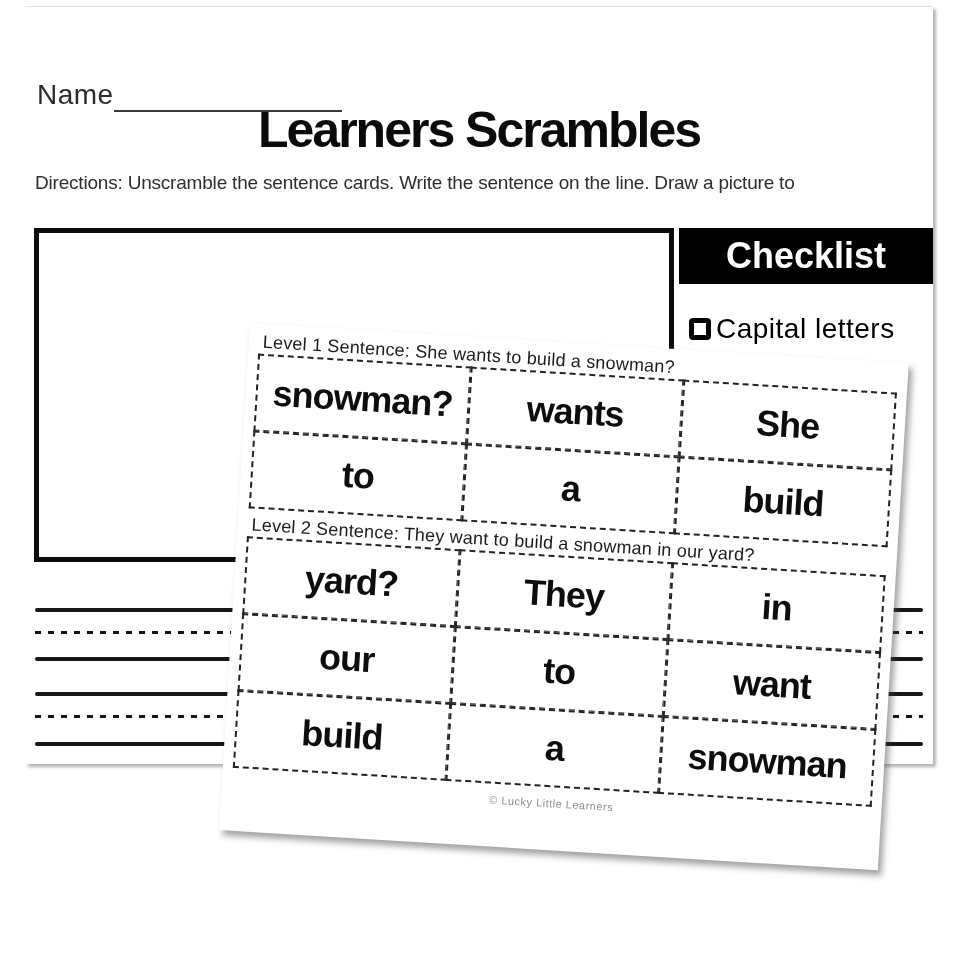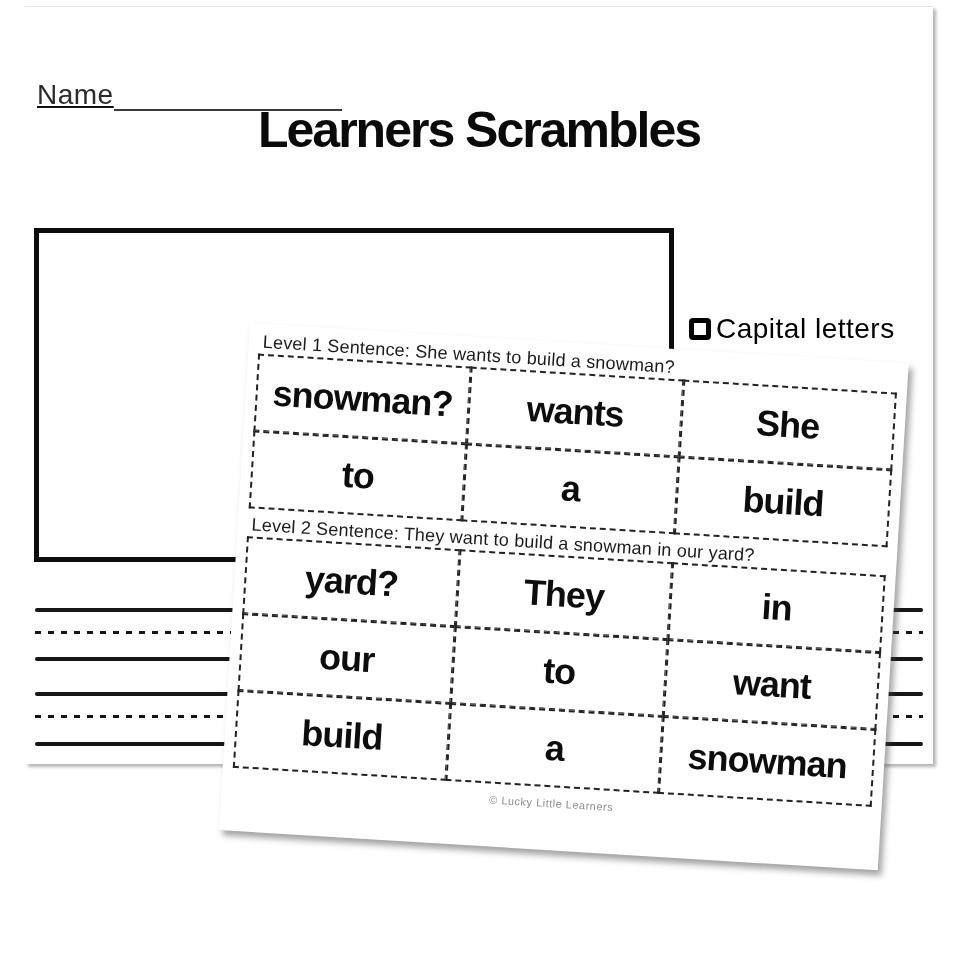--- a/index.html
+++ b/index.html
@@ -14,7 +14,7 @@
     background:#fff; border-top:1px solid #e3e3e3;
     box-shadow: 3px 3px 3px rgba(90,90,90,0.45);
   }
-  .name-row { position:absolute; left:12px; top:70px; display:flex; align-items:flex-start;text-decoration:underline; }
+  .name-row { position:absolute; left:12px; top:70px; display:flex; align-items:center; }
   .name-label { font-size:28px; color:#2b2b2b; letter-spacing:0.5px; line-height:36px; }
   .name-line { width:228px; height:34px; border-bottom:2px solid #3a3a3a; }
   .title {

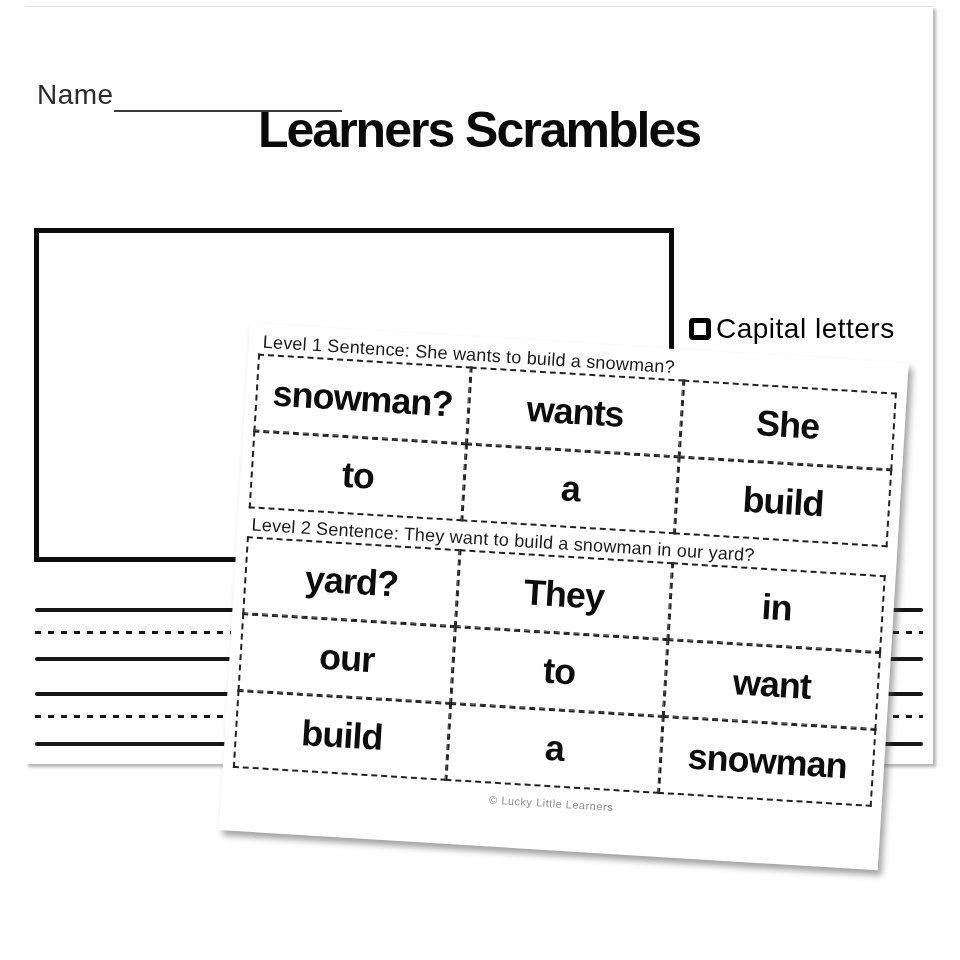--- a/index.html
+++ b/index.html
@@ -78,6 +78,7 @@
     <div class="title">Learners Scrambles</div>
 
     <div class="directions">
+      <div>Directions:  Unscramble the sentence cards.  Write the sentence on the line.  Draw a picture to</div>
     </div>
 
     <div class="draw-box"></div>

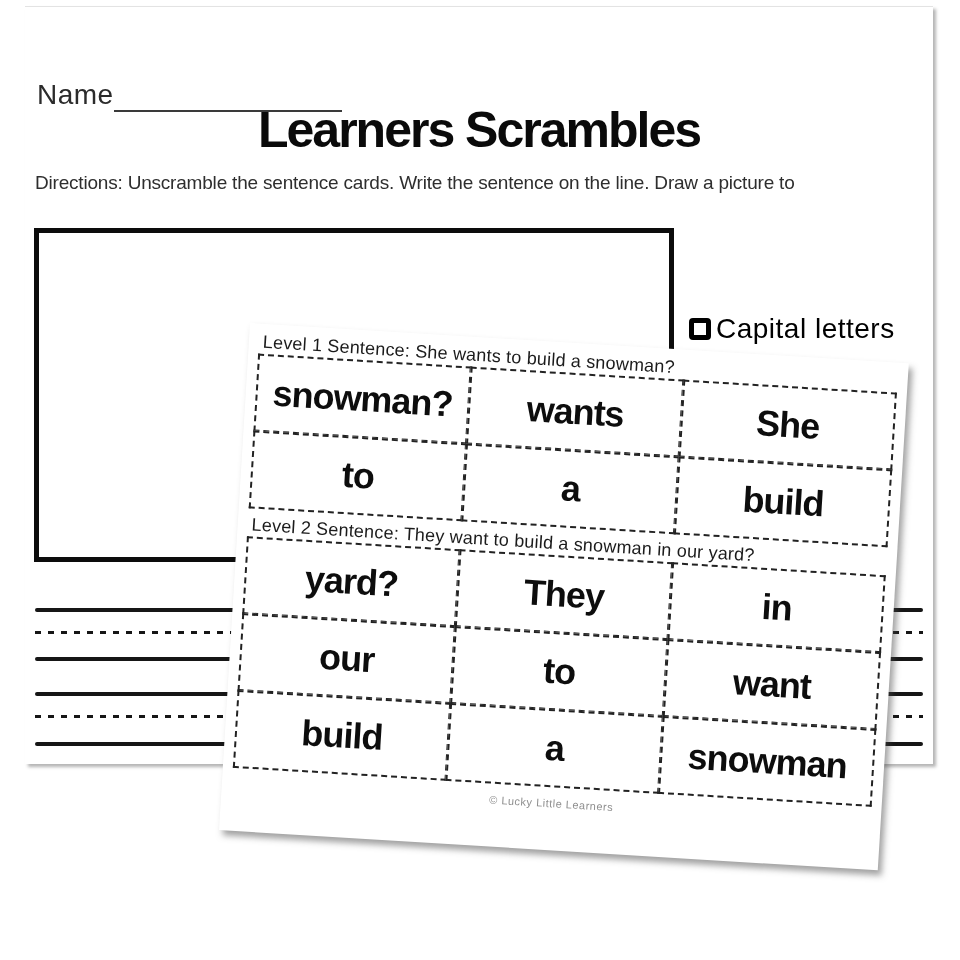--- a/index.html
+++ b/index.html
@@ -83,6 +83,7 @@
 
     <div class="draw-box"></div>
 
+    <div class="checklist-banner">Checklist</div>
 
     <div class="check-row">
       <span class="checkbox"></span>

